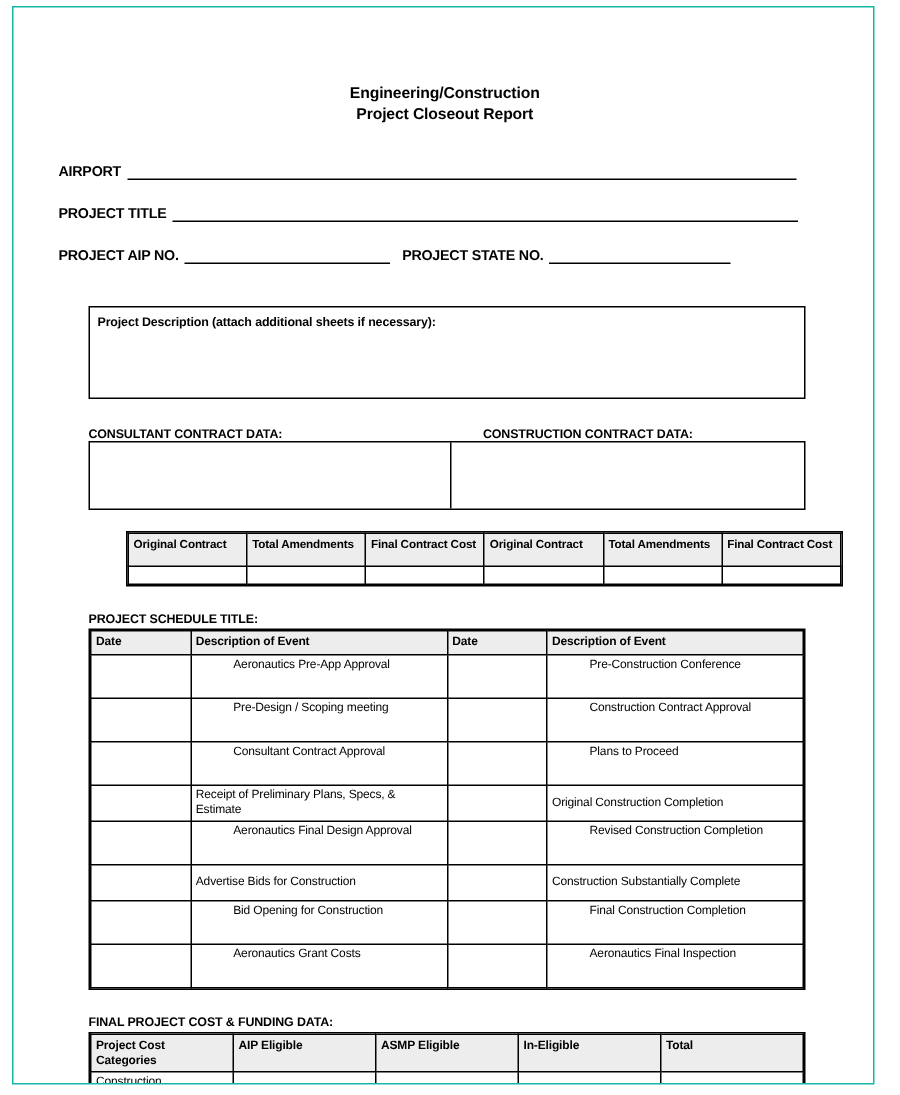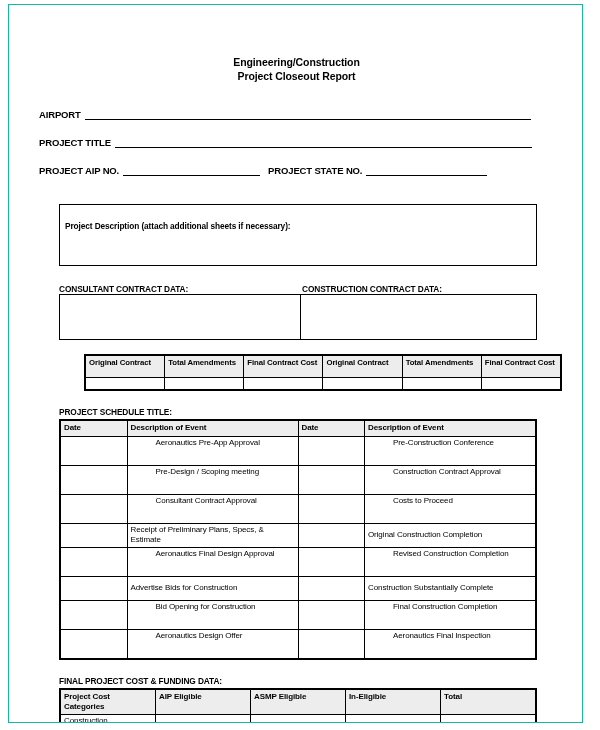--- a/index.html
+++ b/index.html
@@ -83,7 +83,7 @@
     border: 1.4px solid #000;
     height: 62px;
     box-sizing: border-box;
-    padding: 16px 5px 0 5px;
+    padding: 4px 5px 0 5px;
   }
   .desc-box .section-label { margin: 0; }
 

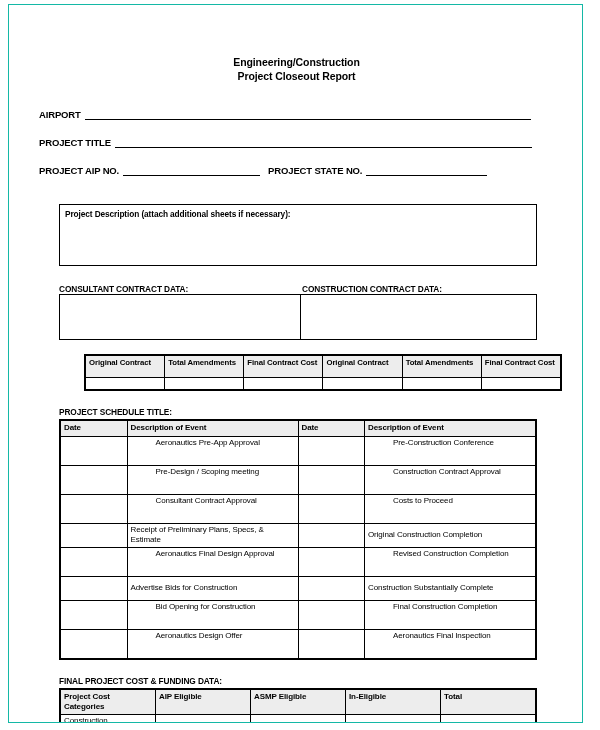--- a/index.html
+++ b/index.html
@@ -89,7 +89,7 @@
 
   
   #contract-wrap { margin-top: 18px; margin-left: 20px; width: 478px; }
-  .cc-labels { display: flex; }
+  .cc-labels { display: flex; gap: 20px; }
   .cc-labels > div { font-size: 8.3px; font-weight: bold; letter-spacing: -0.1px; }
   .cc-labels .l-left { width: 243px; }
   .cc-boxes {

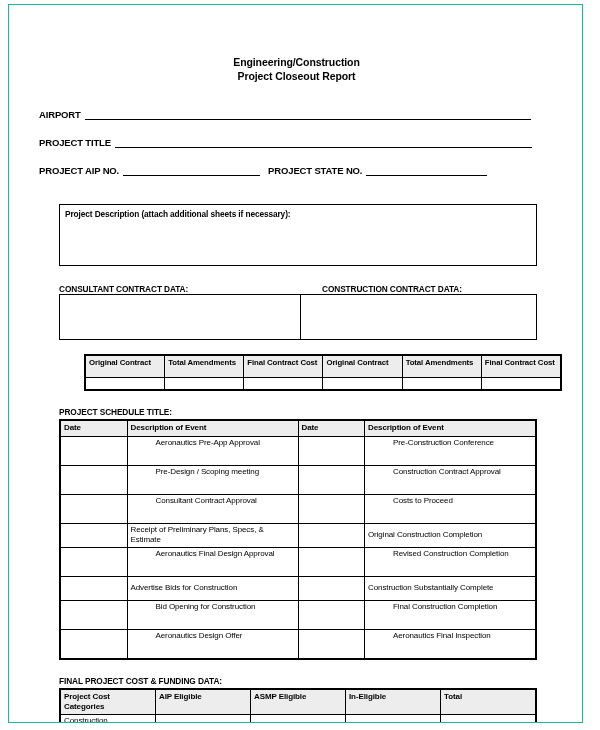--- a/index.html
+++ b/index.html
@@ -259,7 +259,7 @@
                 <td></td>
                 <td>Consultant Contract Approval</td>
                 <td></td>
-                <td>Costs to Proceed</td>
+                <td>Plans to Proceed</td>
               </tr>
               <tr class="r2">
                 <td></td>

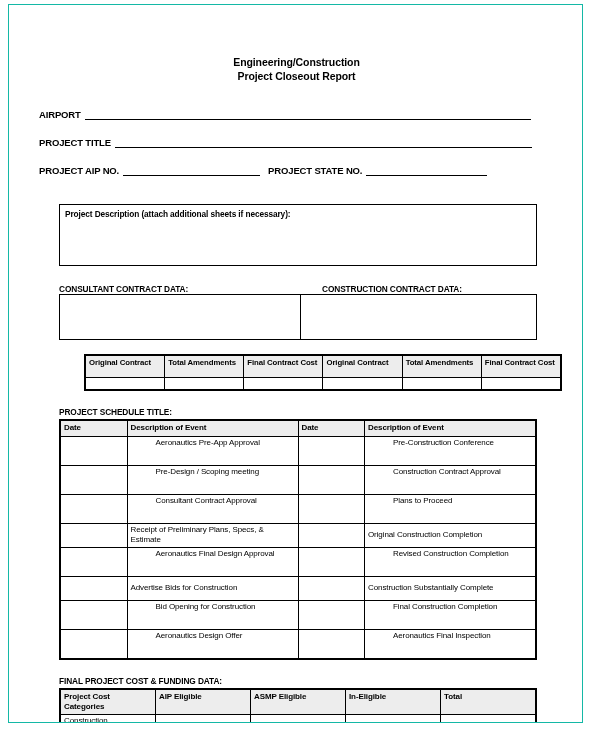--- a/index.html
+++ b/index.html
@@ -287,7 +287,7 @@
               </tr>
               <tr class="r1">
                 <td></td>
-                <td>Aeronautics Design Offer</td>
+                <td>Aeronautics Grant Costs</td>
                 <td></td>
                 <td>Aeronautics Final Inspection</td>
               </tr>

